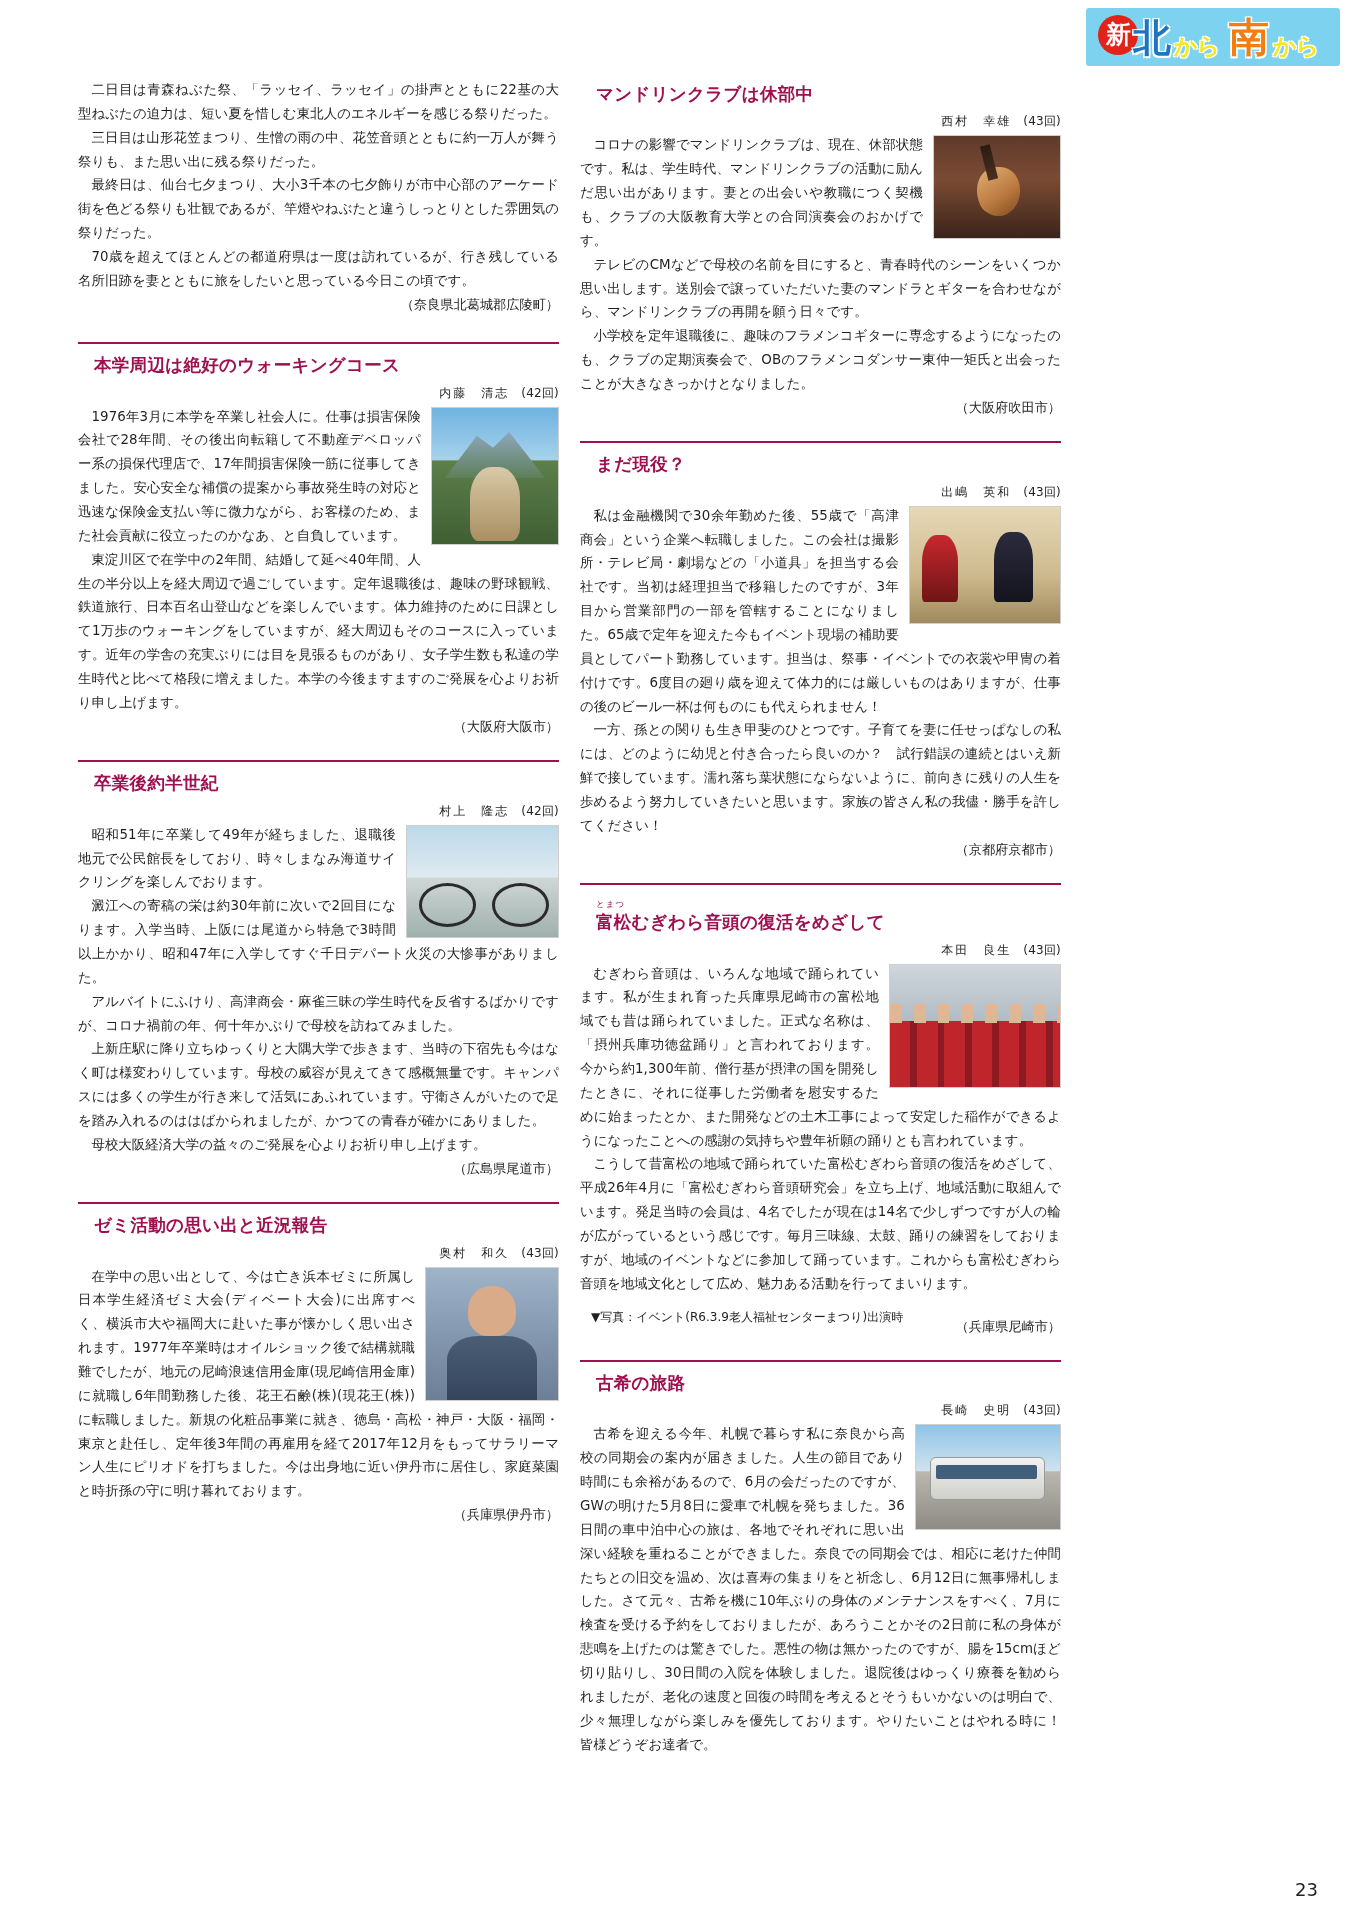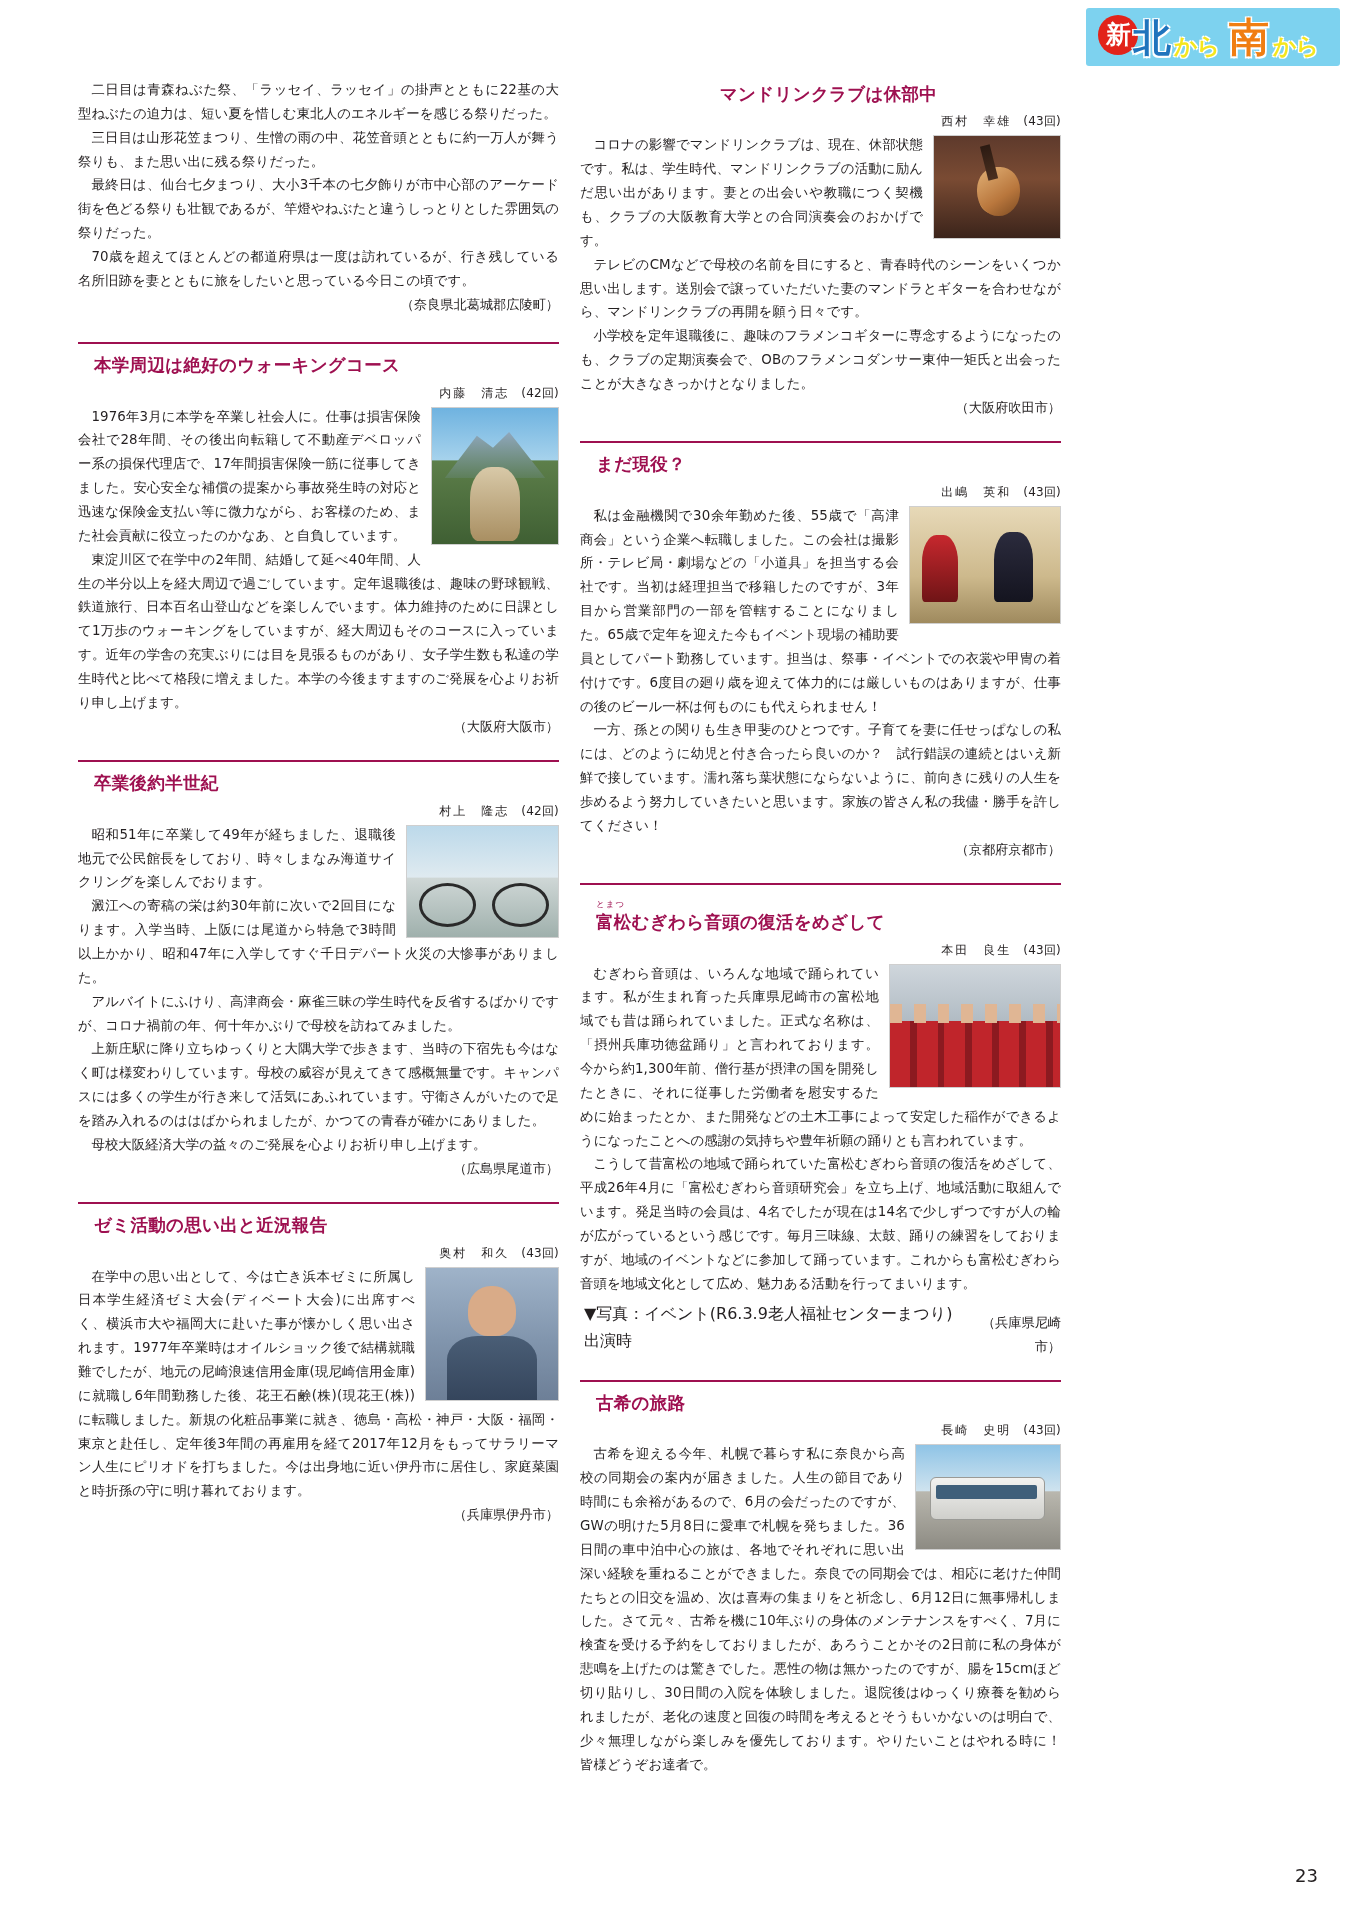--- a/index.html
+++ b/index.html
@@ -333,7 +333,7 @@
 
   <div class="col col-right">
 
-    <h2 class="sec-title" style="margin-top:4px;text-align:center;">マンドリンクラブは休部中</h2>
+    <h2 class="sec-title" style="margin-top:4px;">マンドリンクラブは休部中</h2>
     <div class="byline">
       <span class="bn-name">西村　幸雄</span><span class="bn-class">(43回)</span>
     </div>

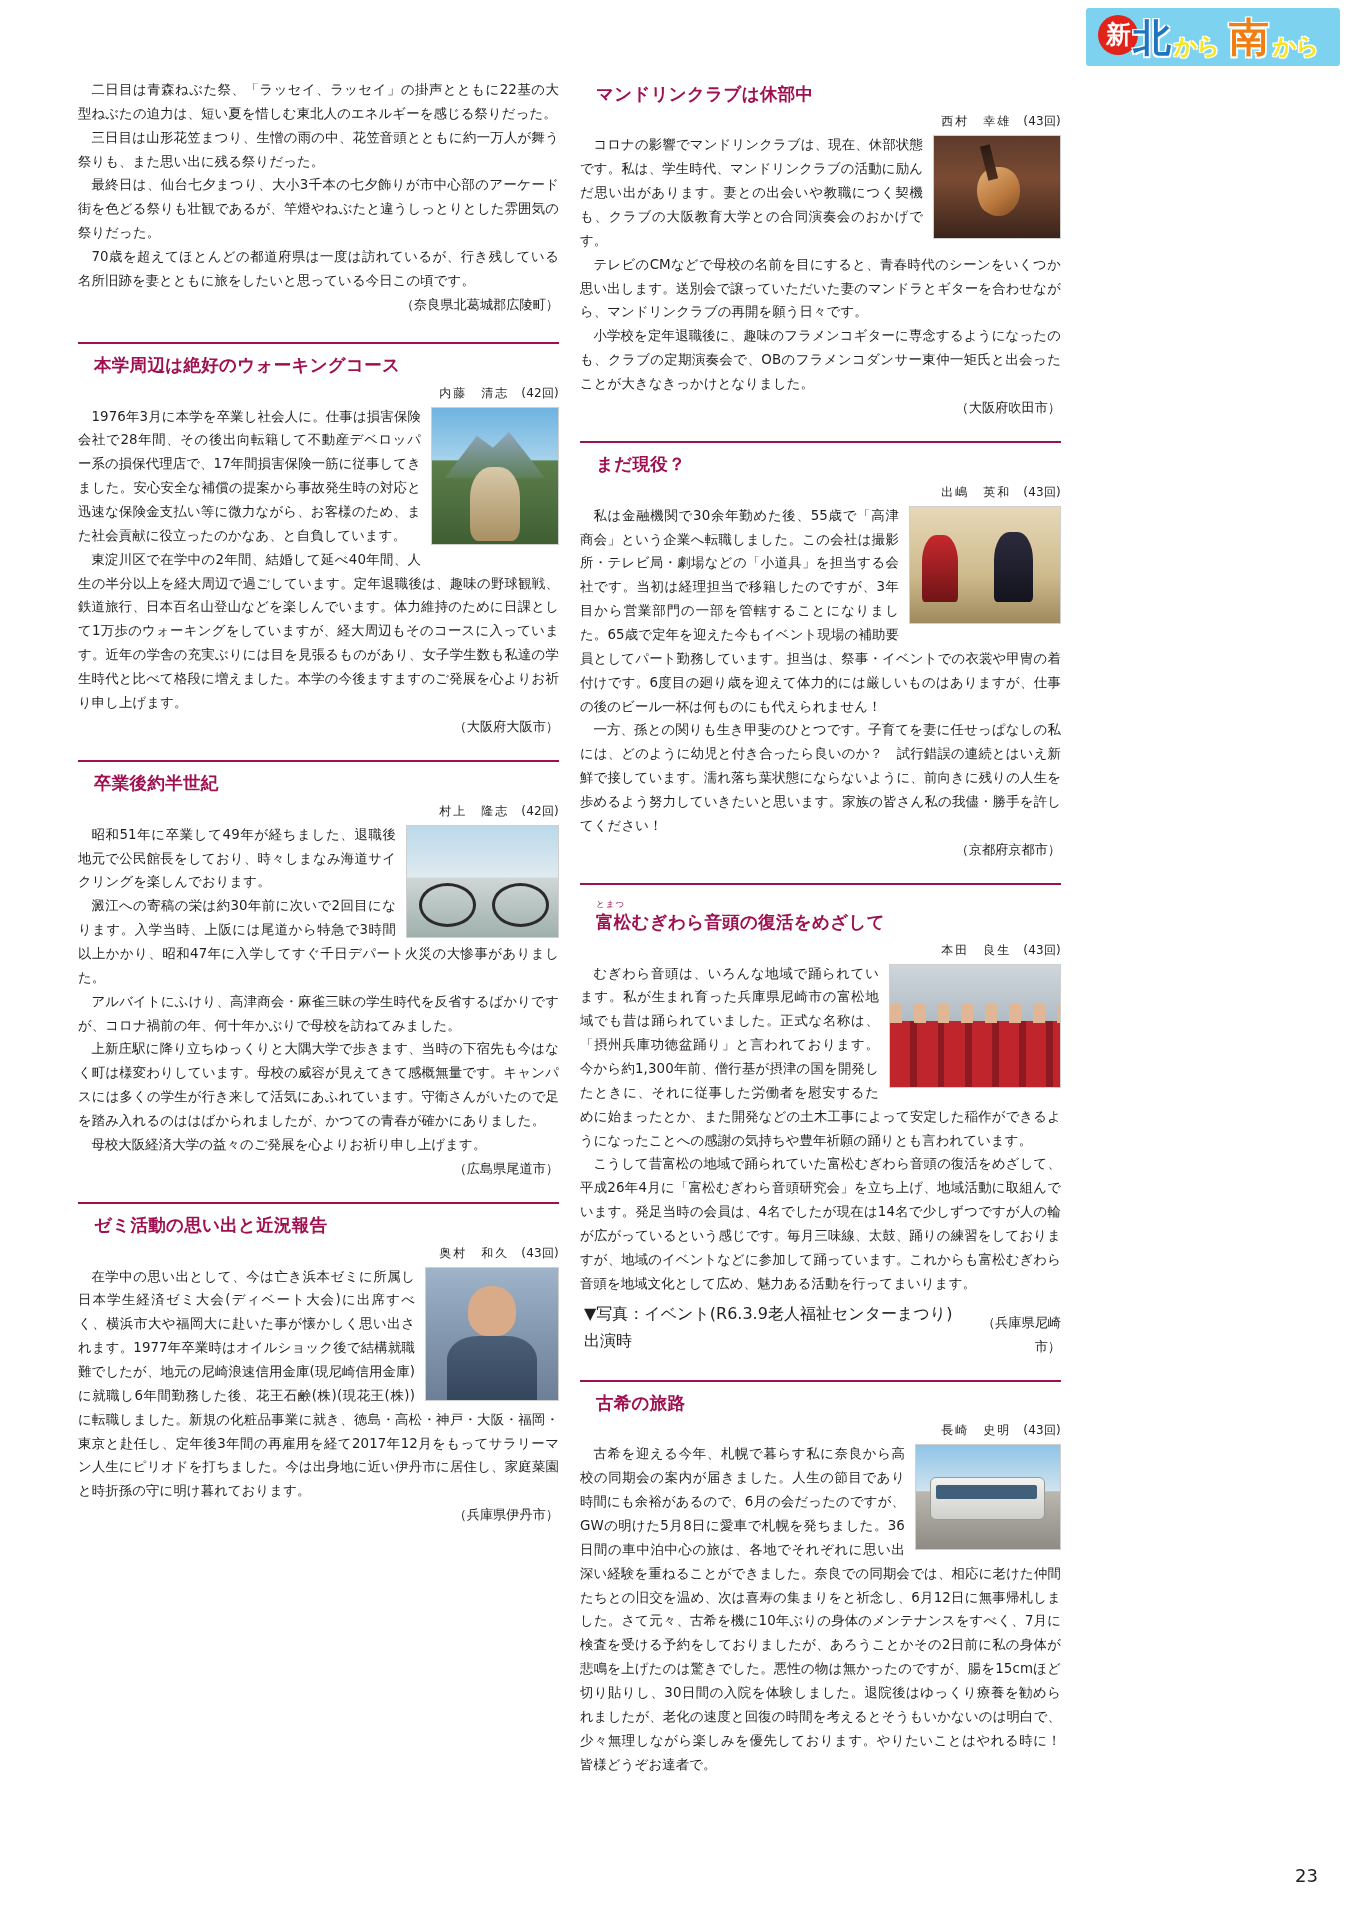--- a/index.html
+++ b/index.html
@@ -152,8 +152,8 @@
     text-align: right;
   }
   p.caption {
-    margin: 4px;
-    font-size: 16px;
+    margin: 11px;
+    font-size: 12px;
     line-height: 1.7;
   }
 

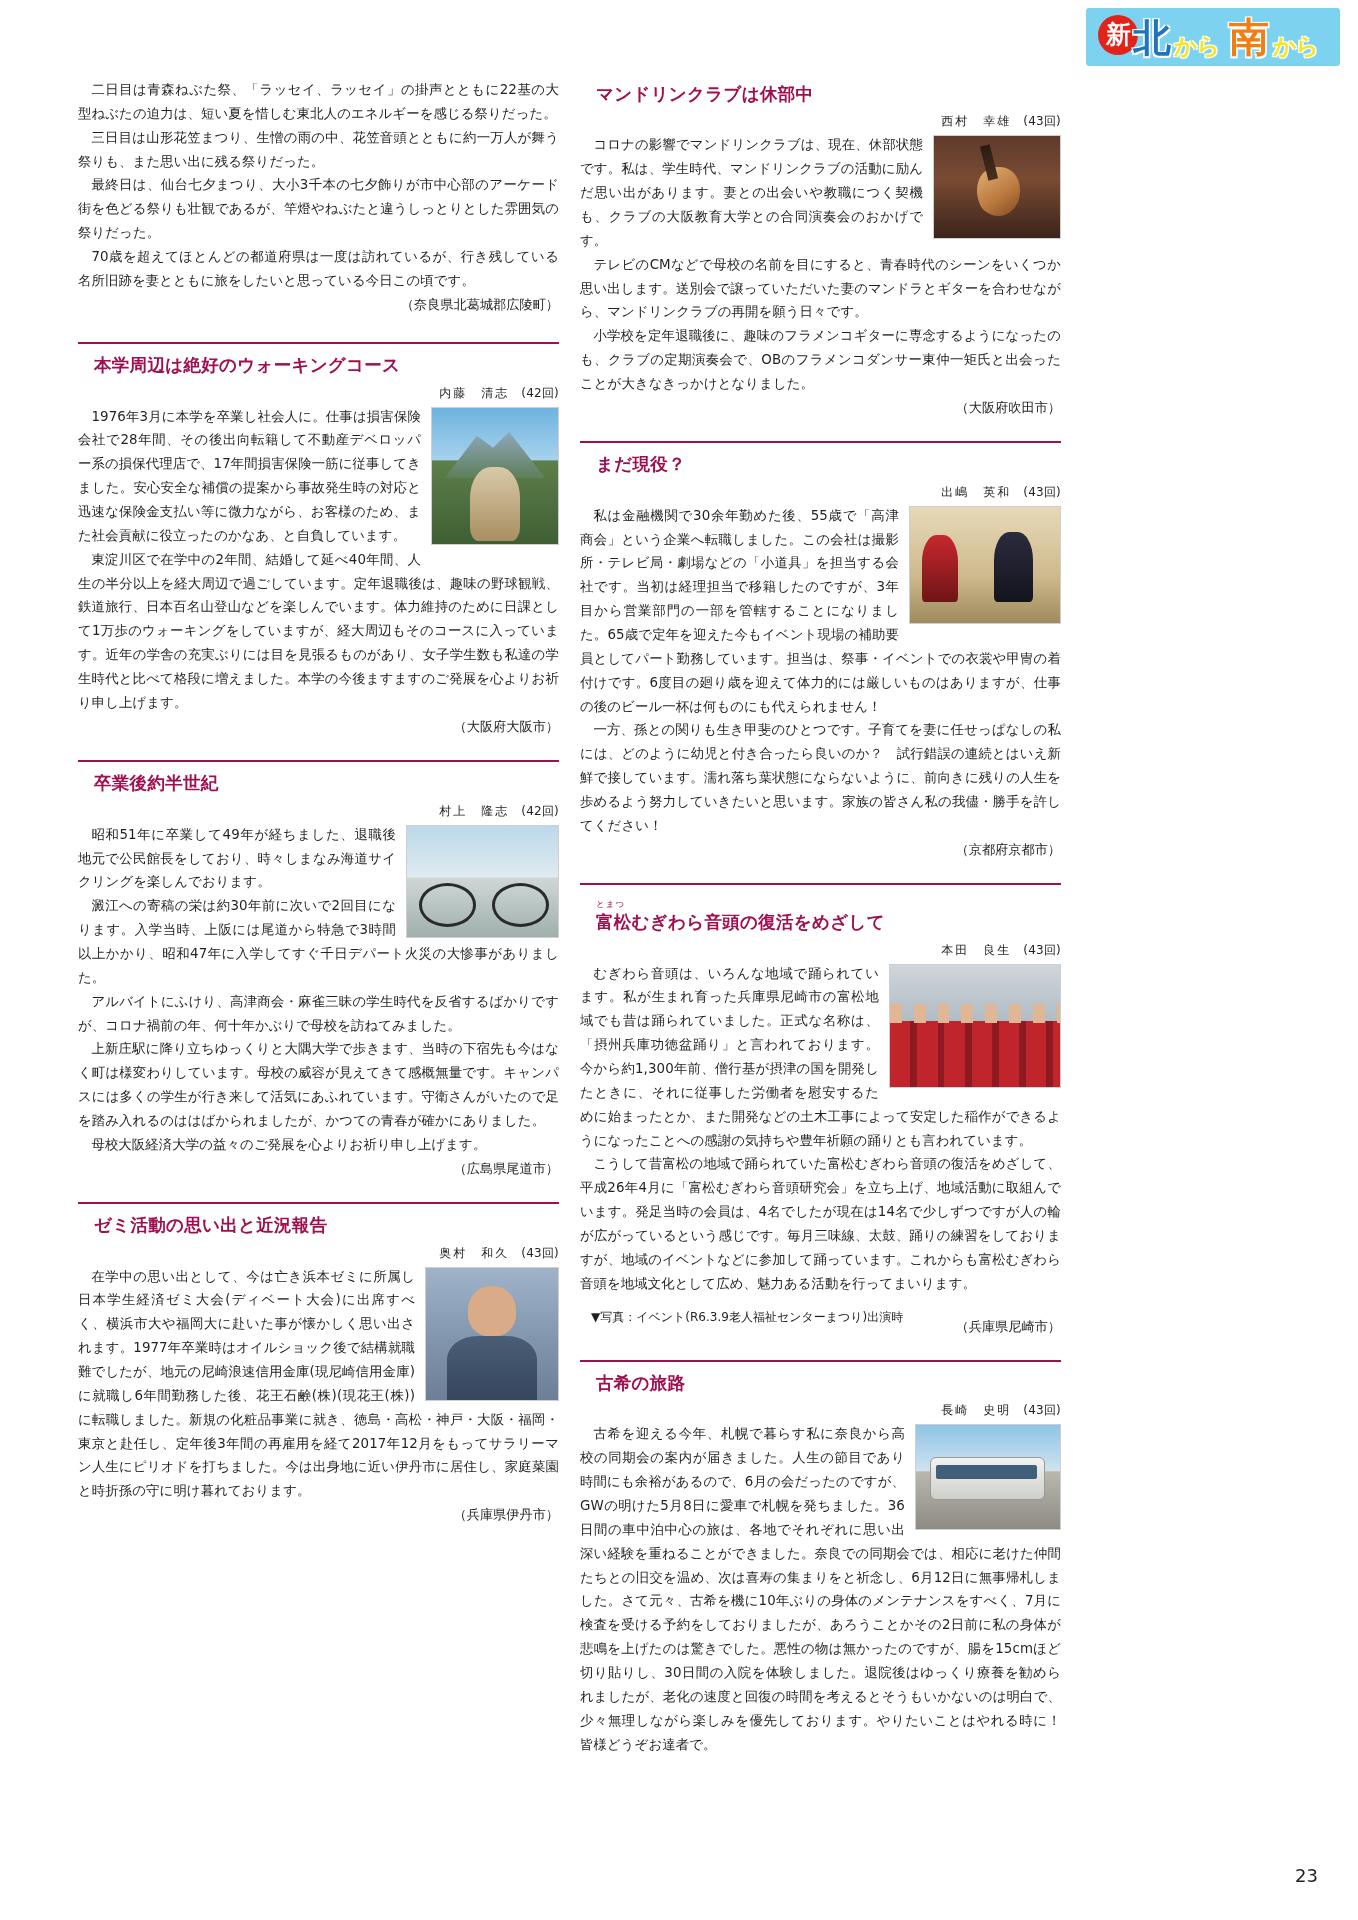--- a/index.html
+++ b/index.html
@@ -263,7 +263,7 @@
 
   .pg-num {
     position: absolute;
-    right: 40px; bottom: 34px;
+    right: 40px; bottom: 20px;
     font-size: 18px; color: #231f20; font-weight: normal;
   }
 </style>

